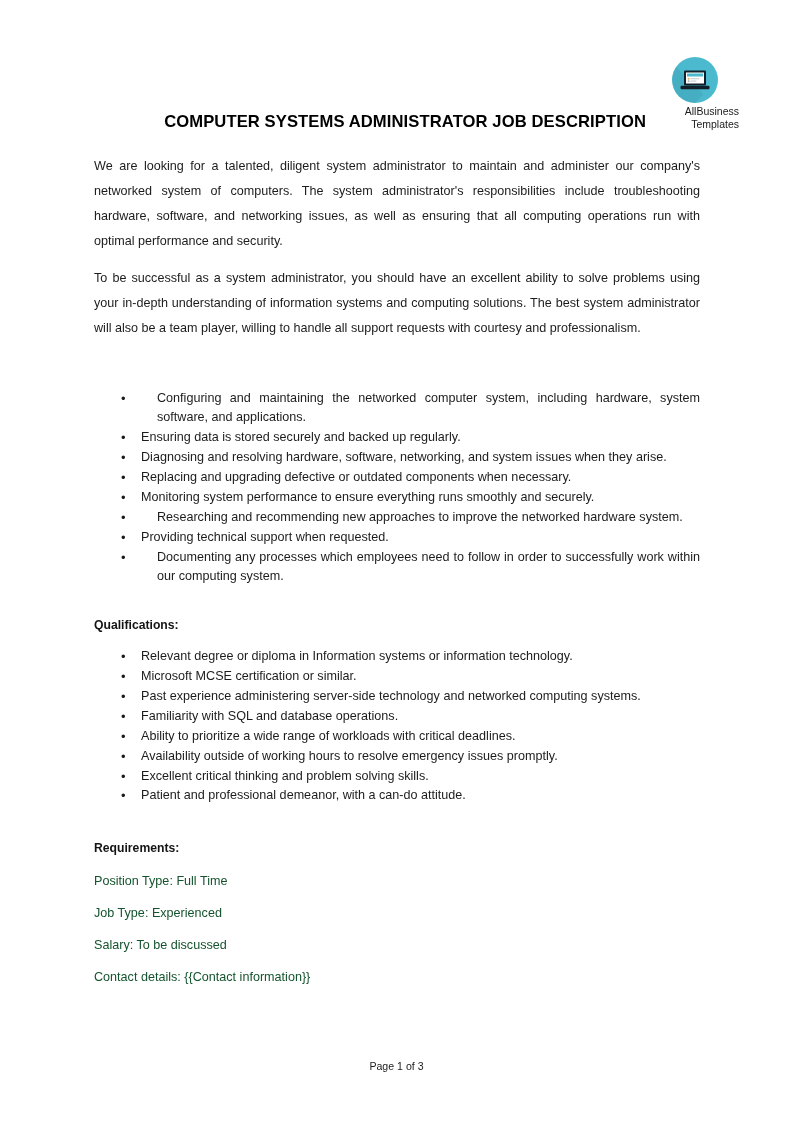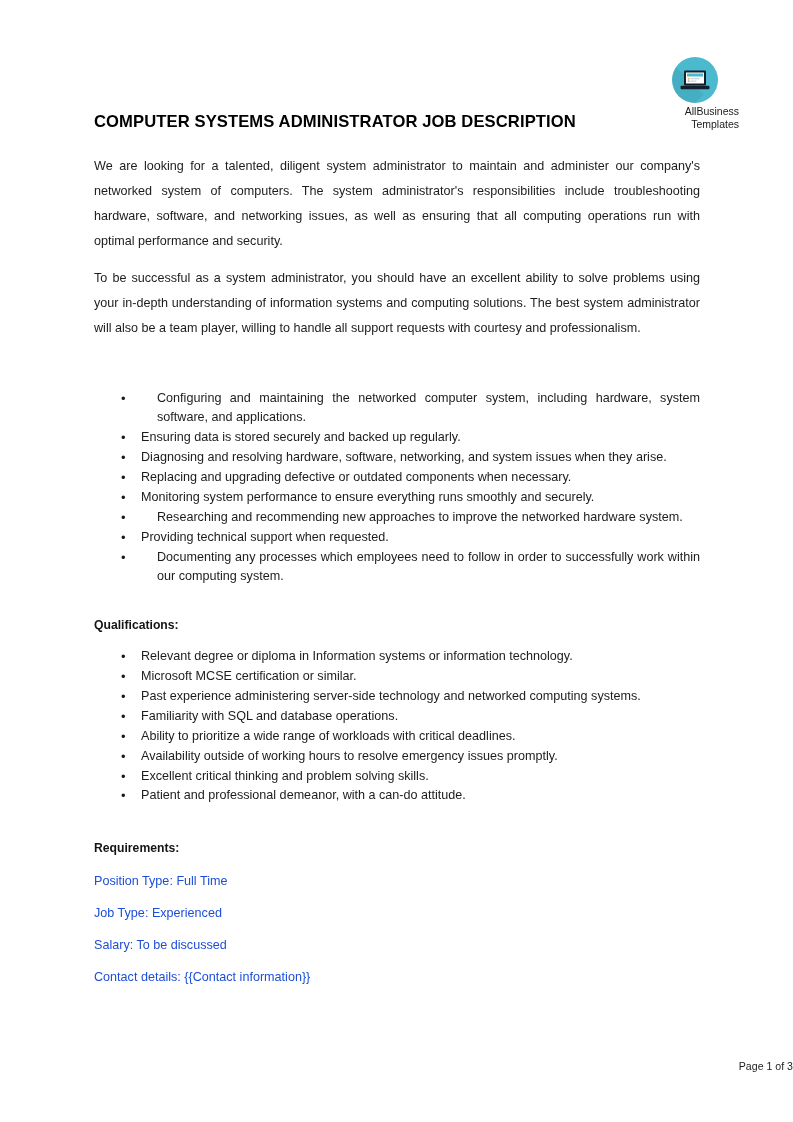--- a/index.html
+++ b/index.html
@@ -67,7 +67,7 @@
     top: 112px;
     left: 94px;
     width: 552px;
-    text-align: left;
+    text-align: right;
     font-size: 16.6px;
     font-weight: bold;
     letter-spacing: 0.1px;

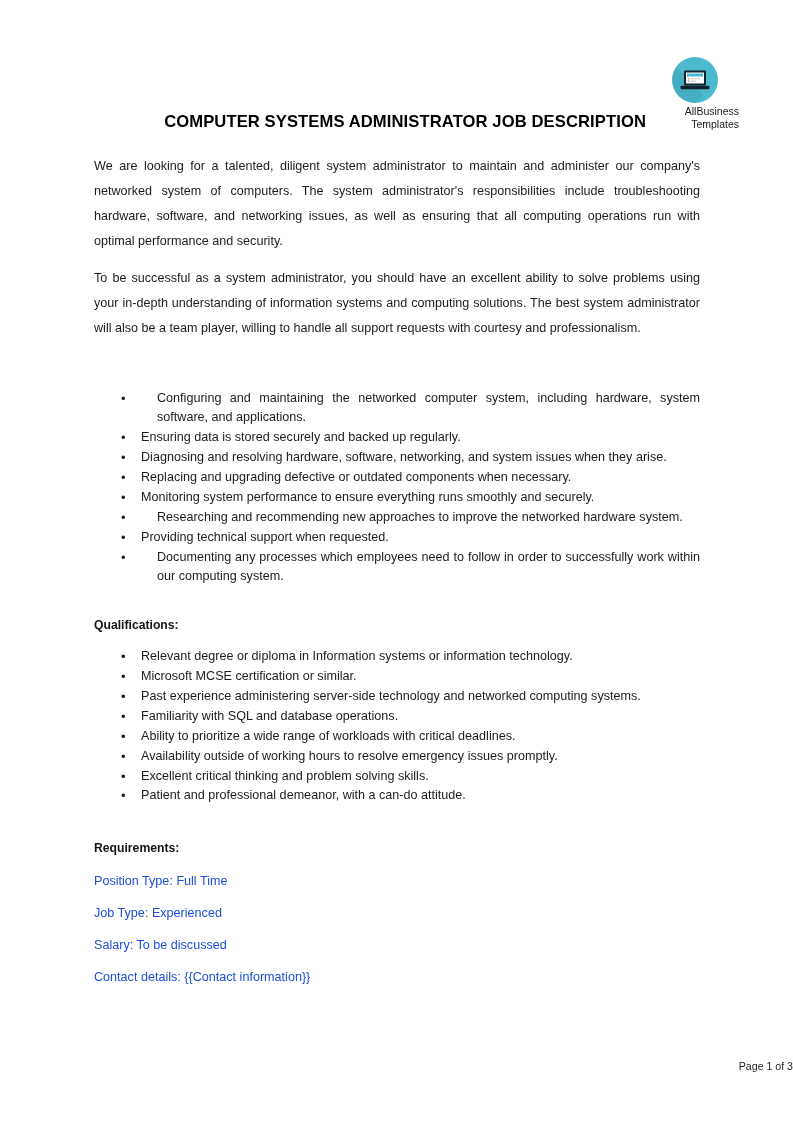--- a/index.html
+++ b/index.html
@@ -137,7 +137,7 @@
   .req-line {
     font-size: 12.6px;
     line-height: 18px;
-    color: #1d4ed8;
+    color: #14532d;
   }
 
   

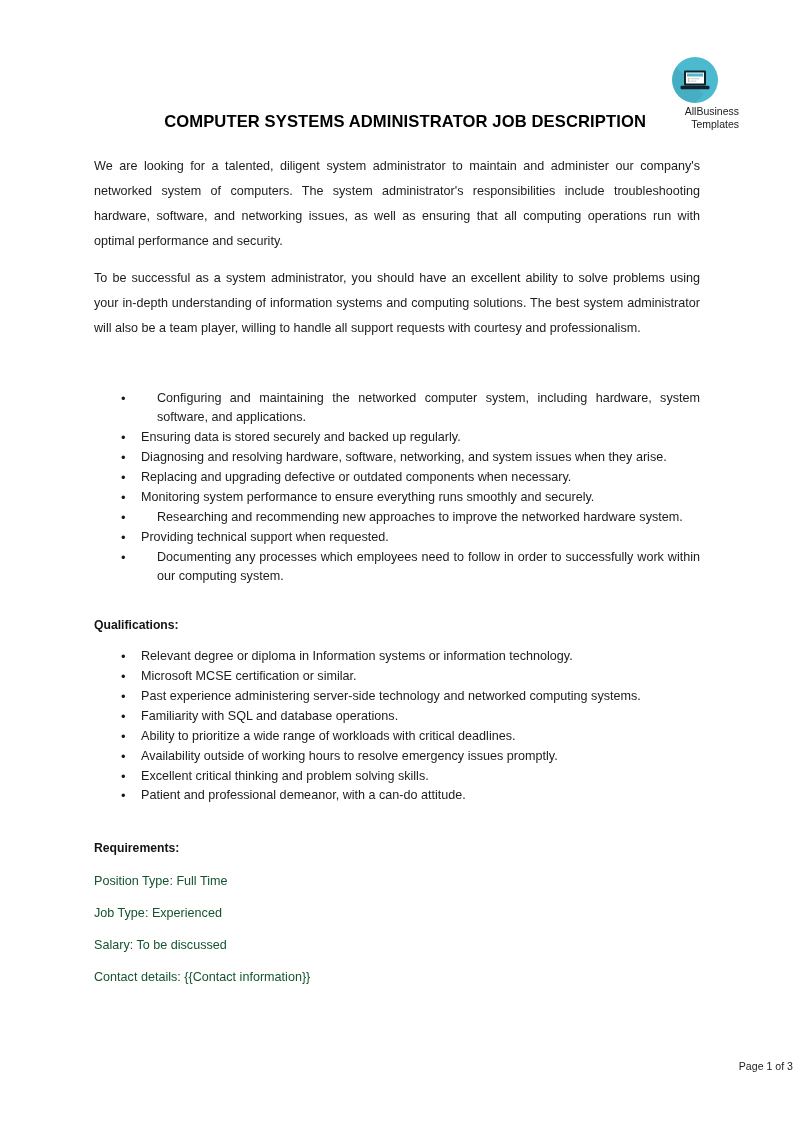--- a/index.html
+++ b/index.html
@@ -146,7 +146,7 @@
     top: 1060px;
     left: 0;
     width: 793px;
-    text-align: right;
+    text-align: center;
     font-size: 10.6px;
     color: #1c1c1c;
     font-family: "Liberation Sans", sans-serif;

